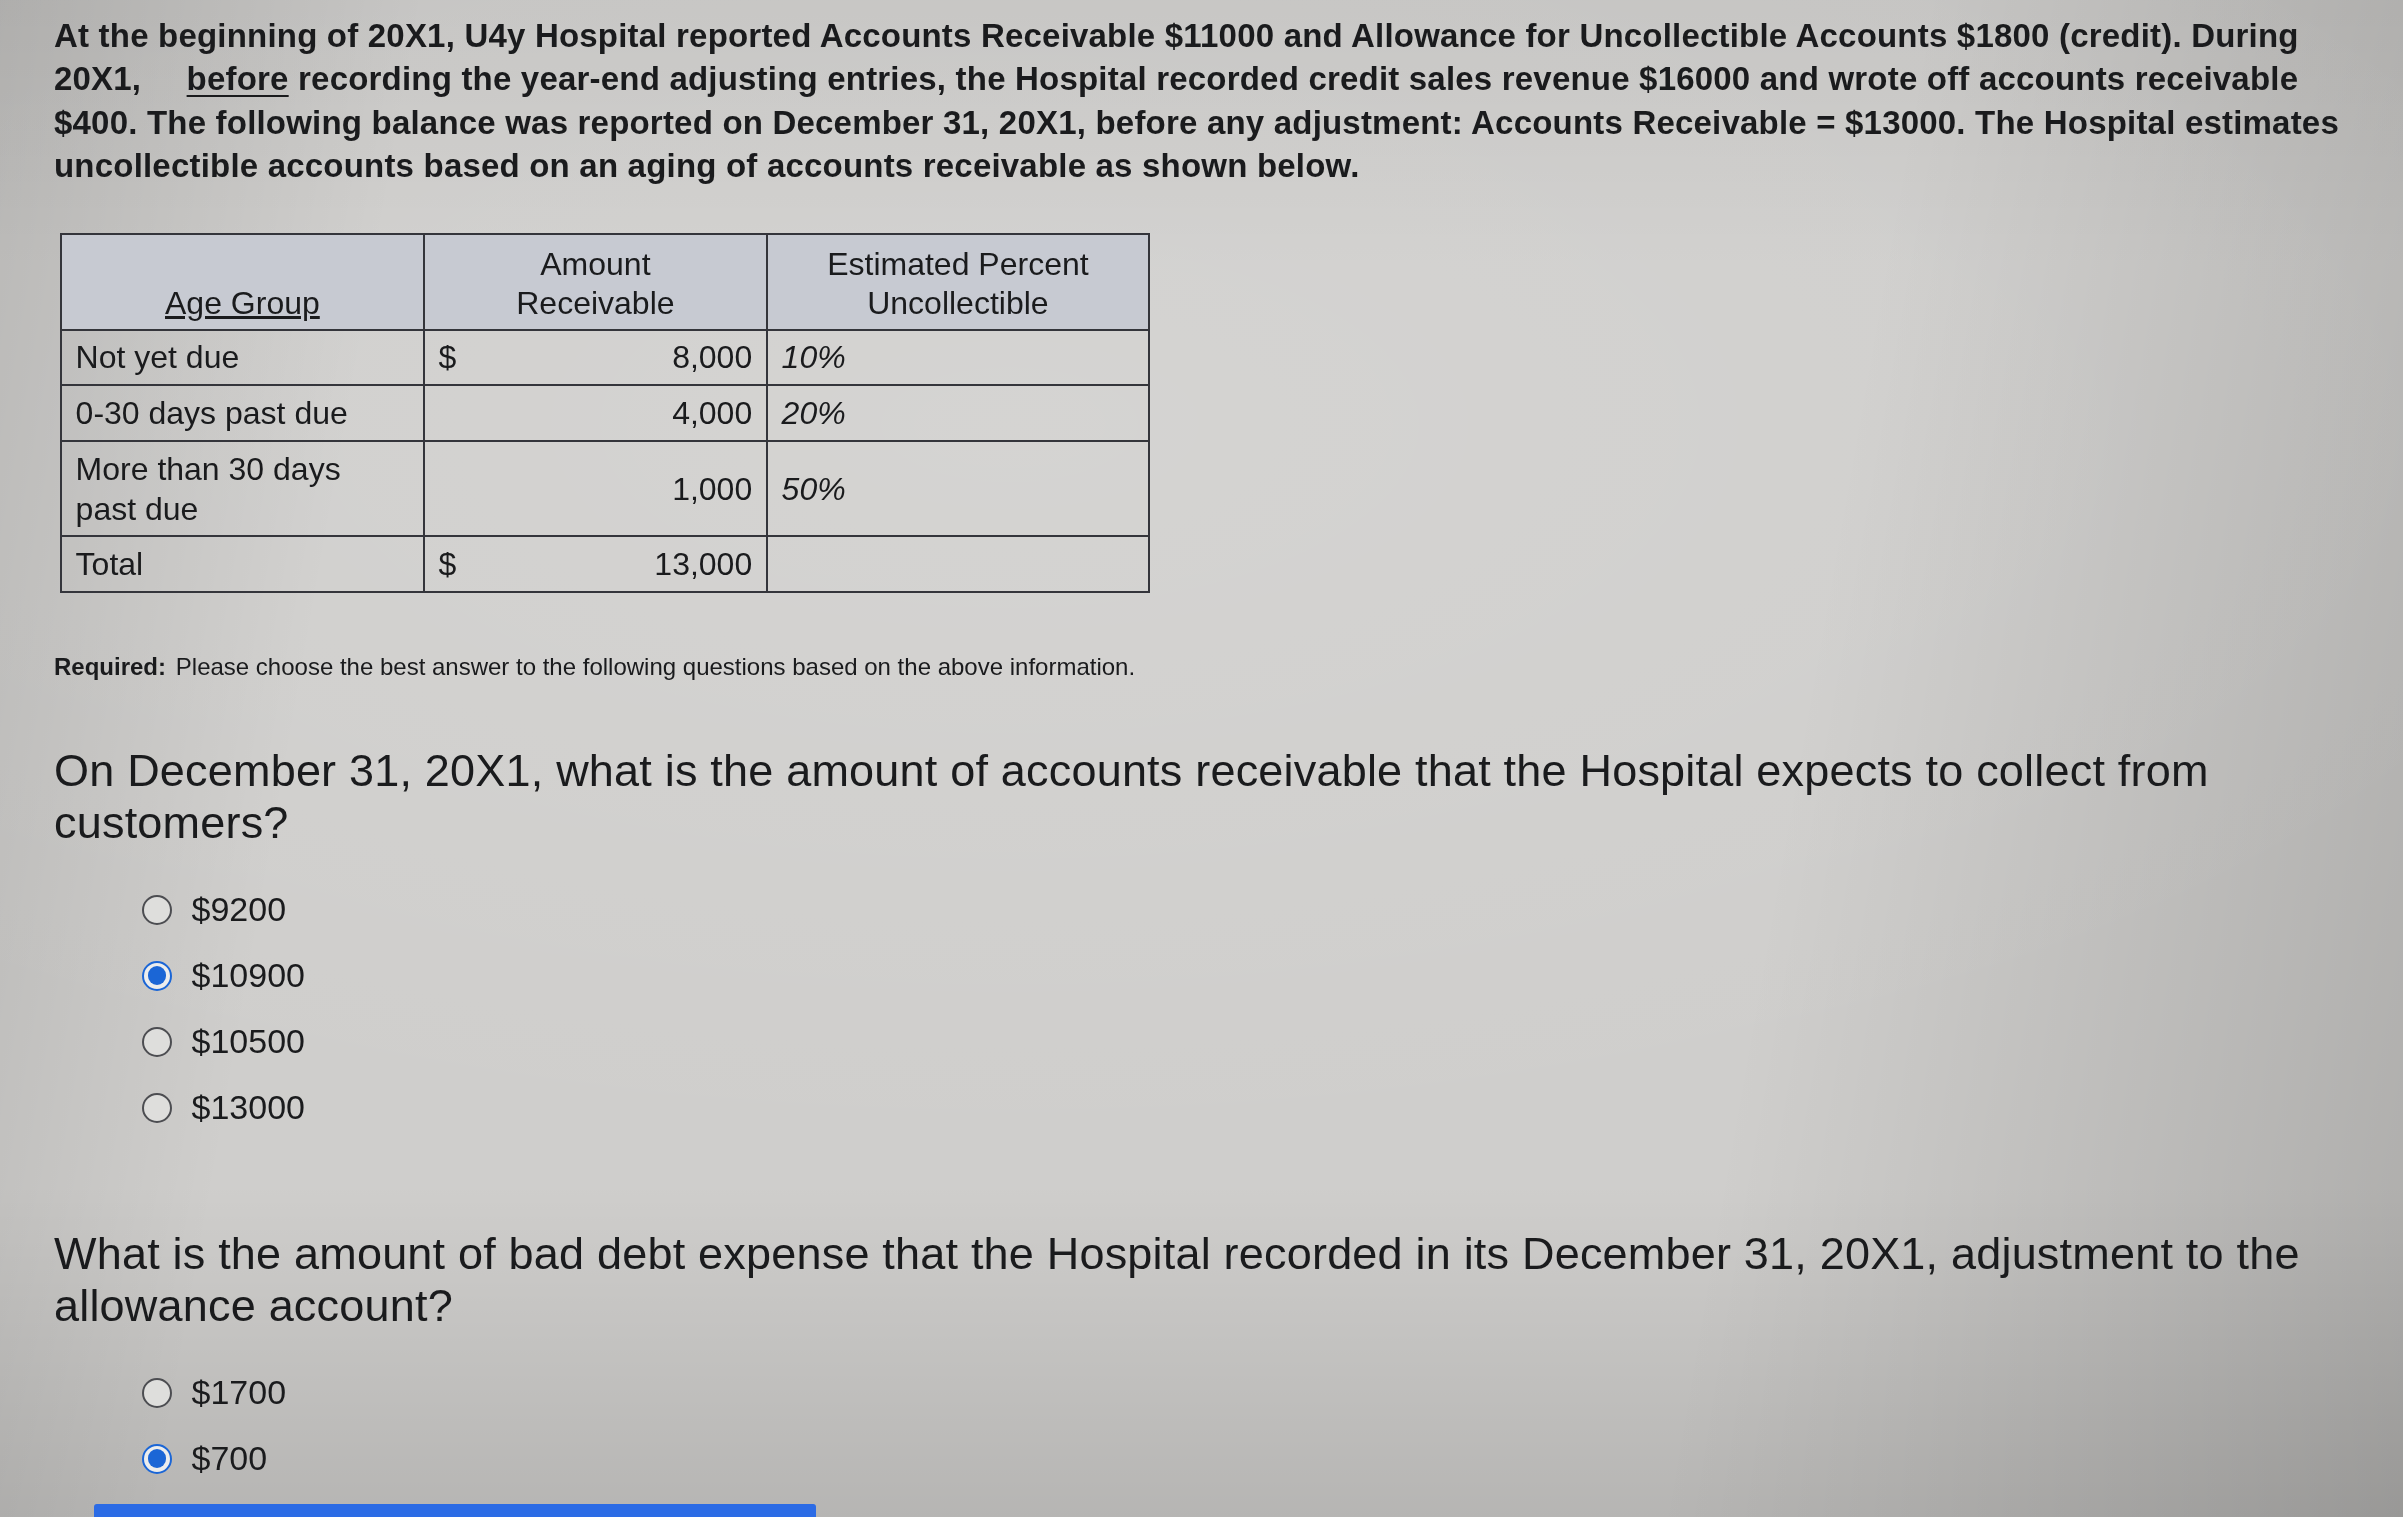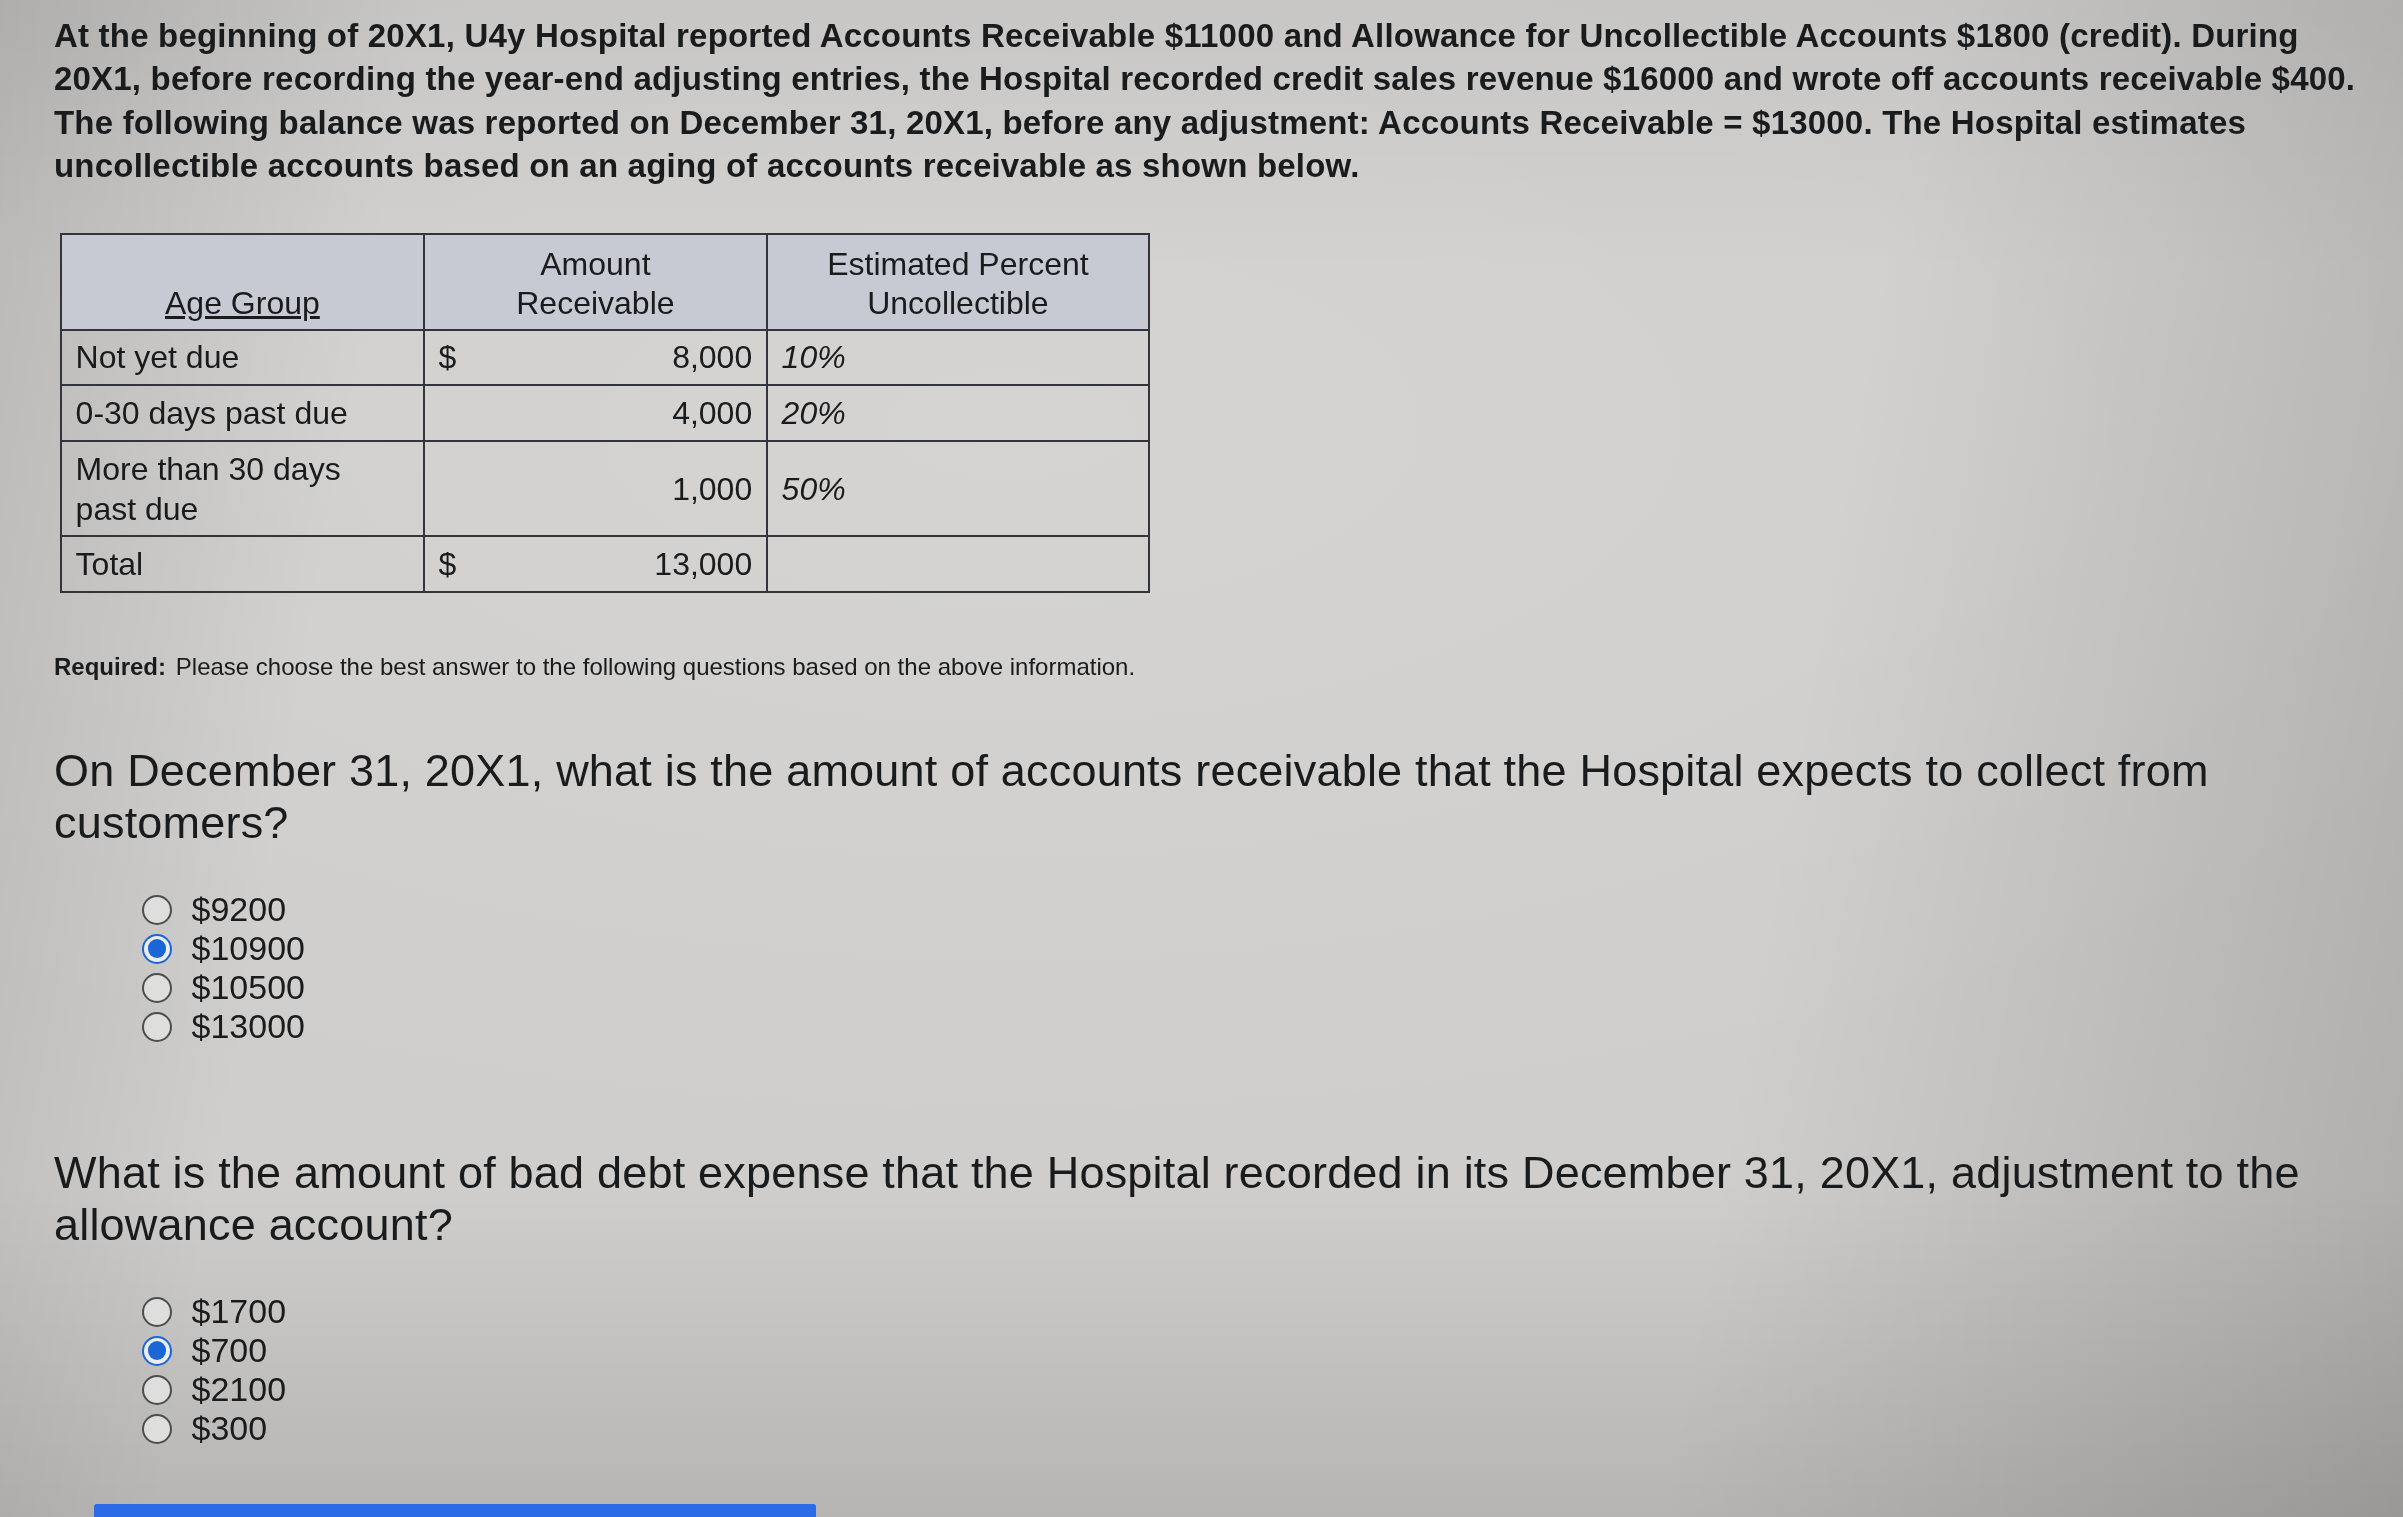--- a/index.html
+++ b/index.html
@@ -40,7 +40,7 @@
     max-width: 2302px;
     letter-spacing: 0.2px;
   }
-  .underlined { text-underline-offset: 4.9px; text-decoration-thickness: 2px; }
+  .underlined { text-decoration: underline; text-underline-offset: 4.9px; text-decoration-thickness: 2px; margin-left: 36px; }
 
   table.aging-table {
     border-collapse: collapse;

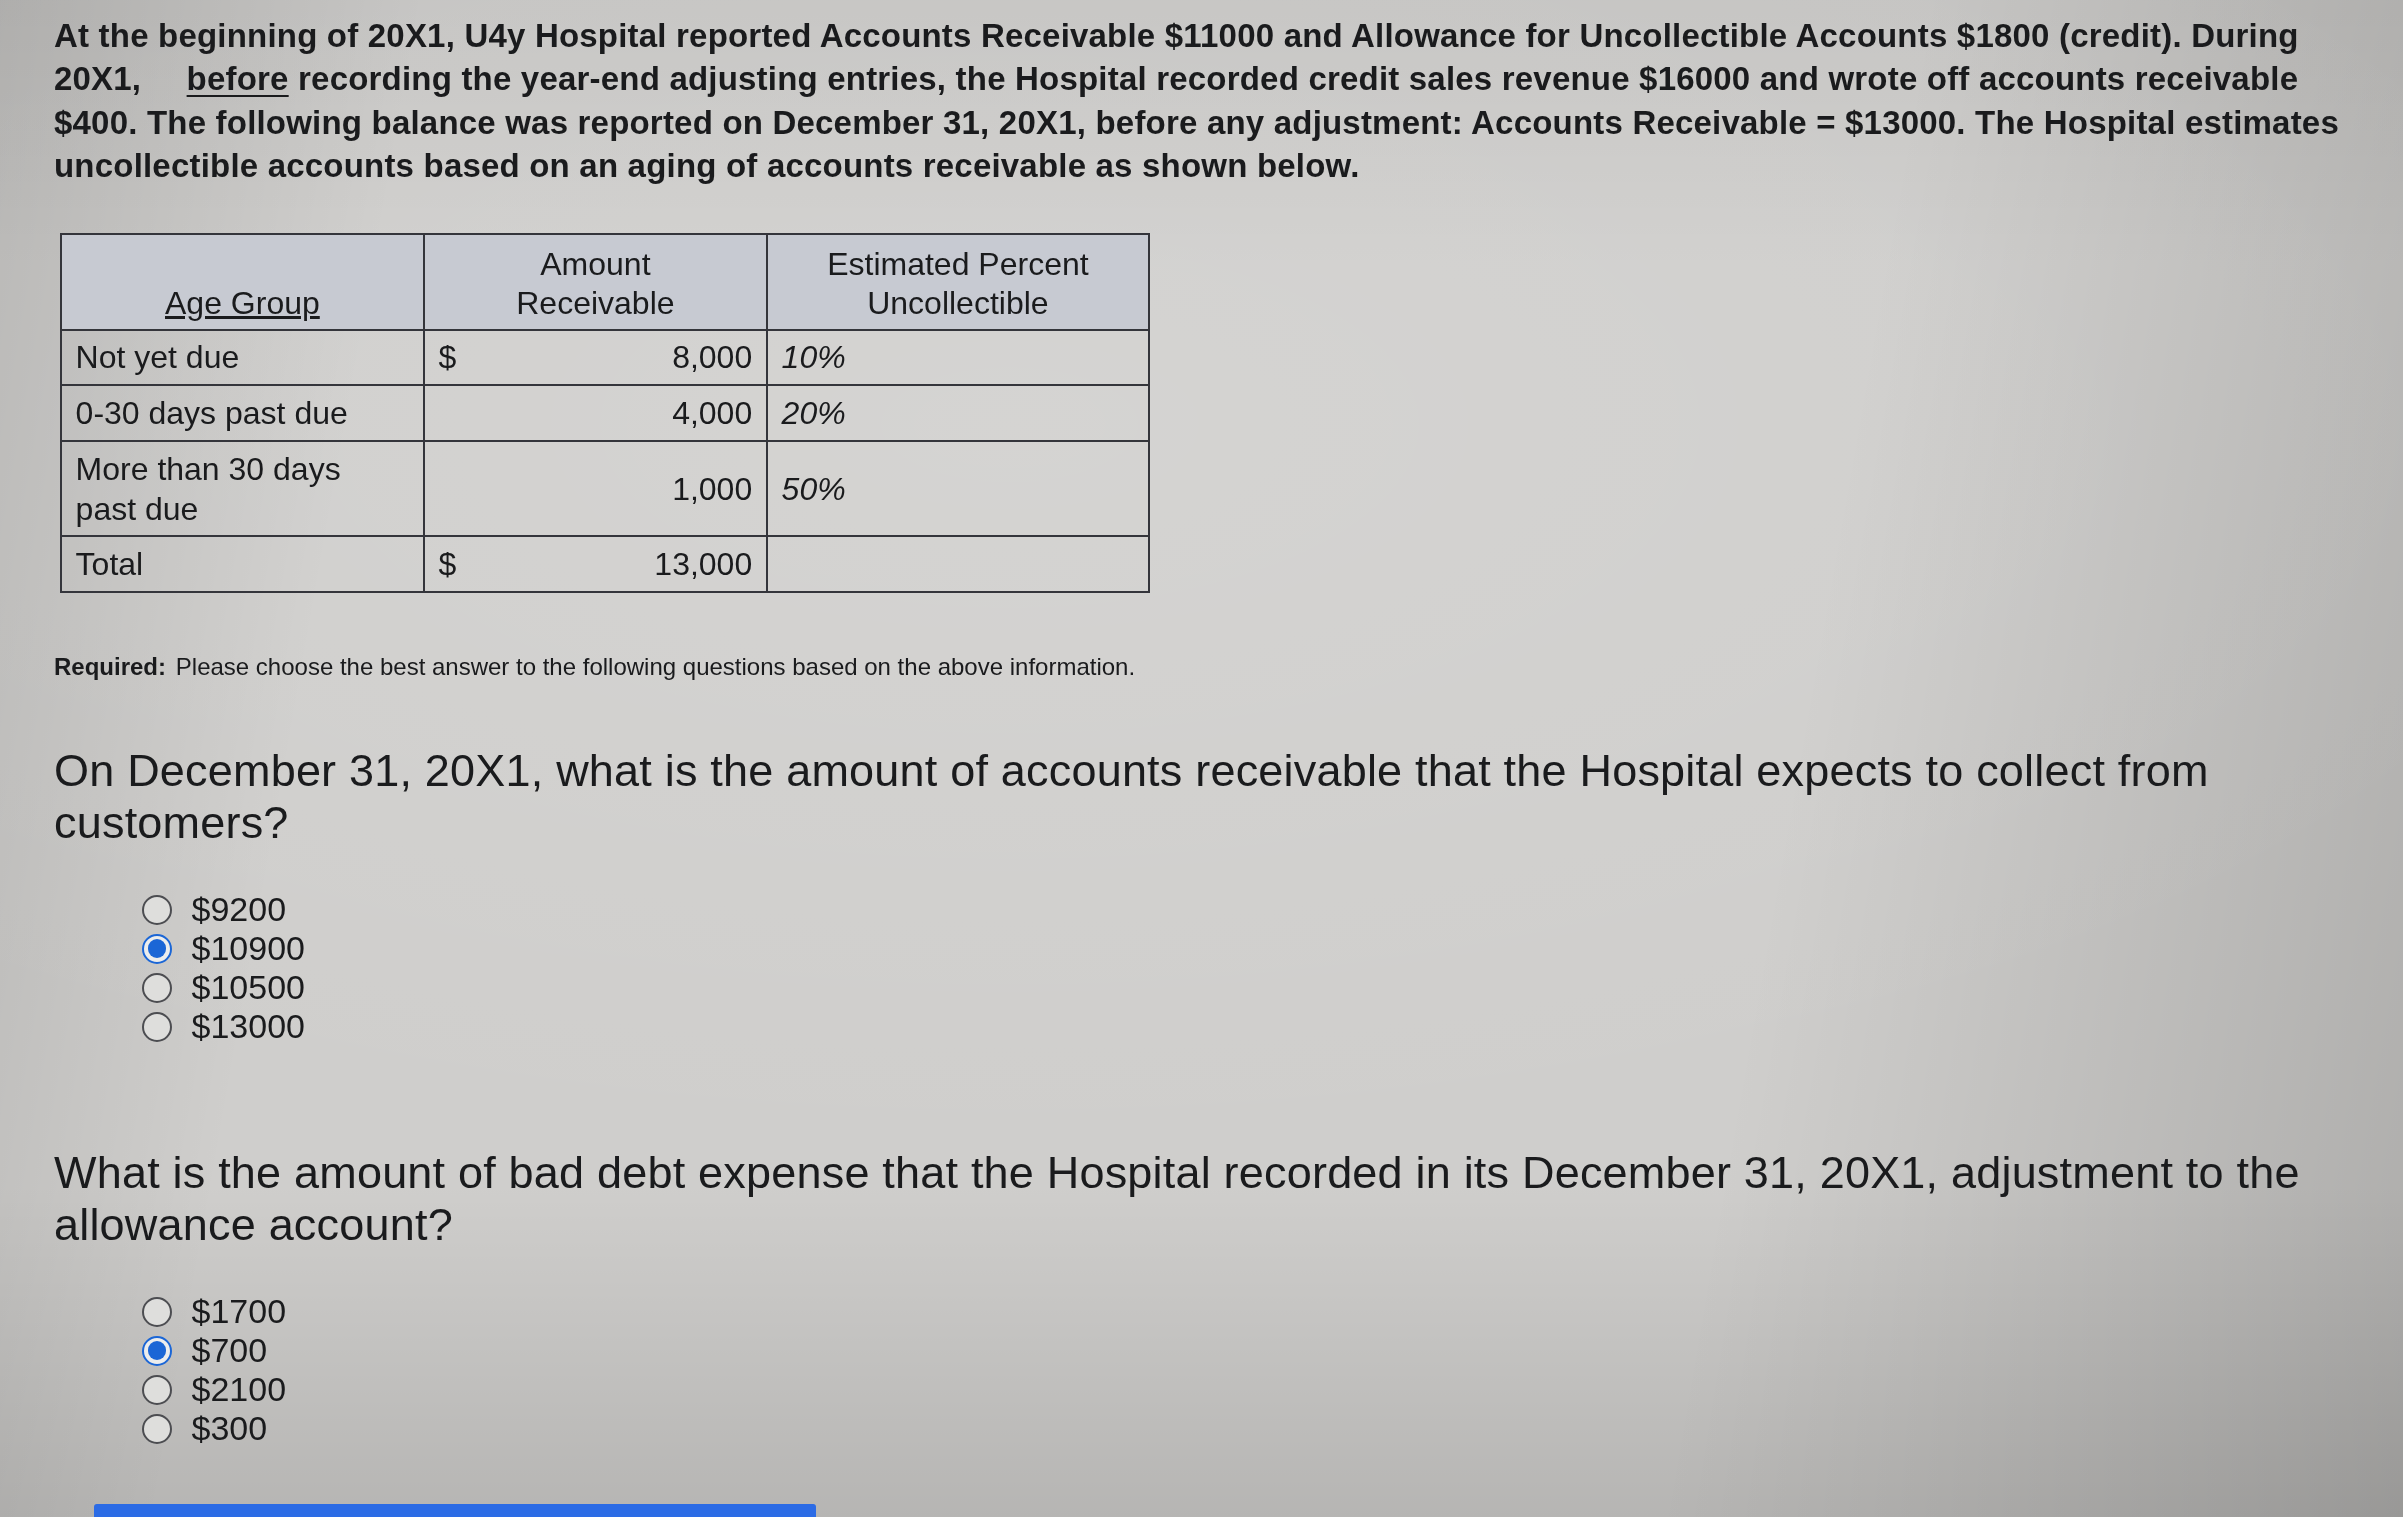--- a/index.html
+++ b/index.html
@@ -77,6 +77,7 @@
     margin: 41px 0 0 88px;
     display: flex;
     flex-direction: column;
+    gap: 27px;
     list-style: none;
   }
   .option { display: flex; align-items: center; gap: 19.5px; font-size: 34px; cursor: pointer; }

